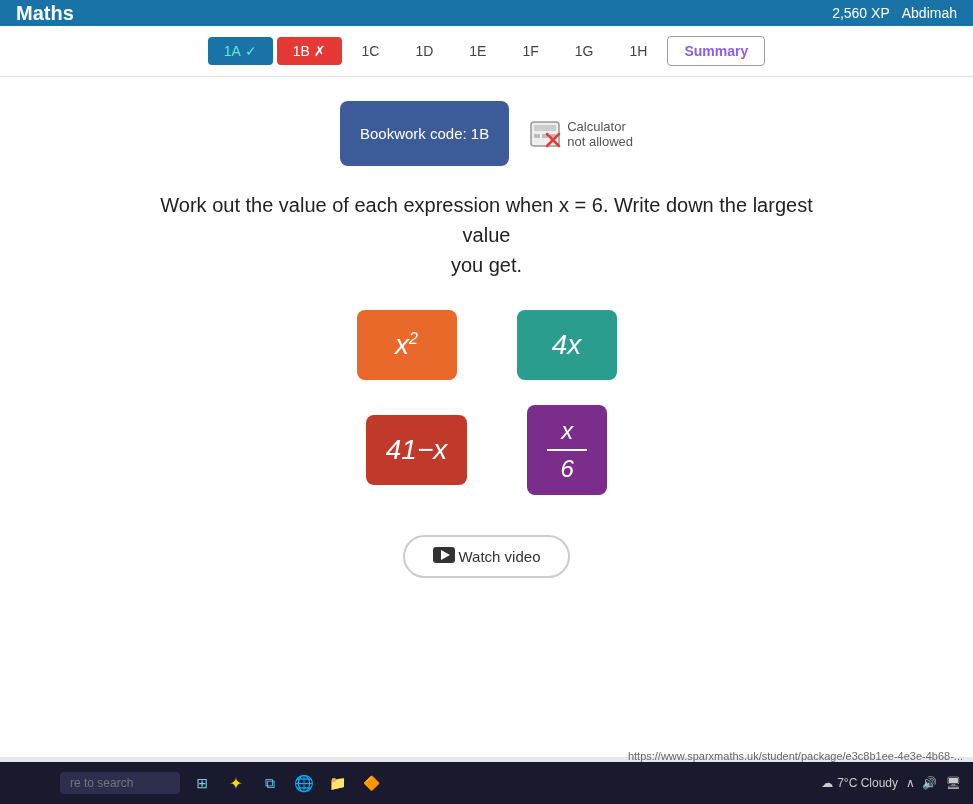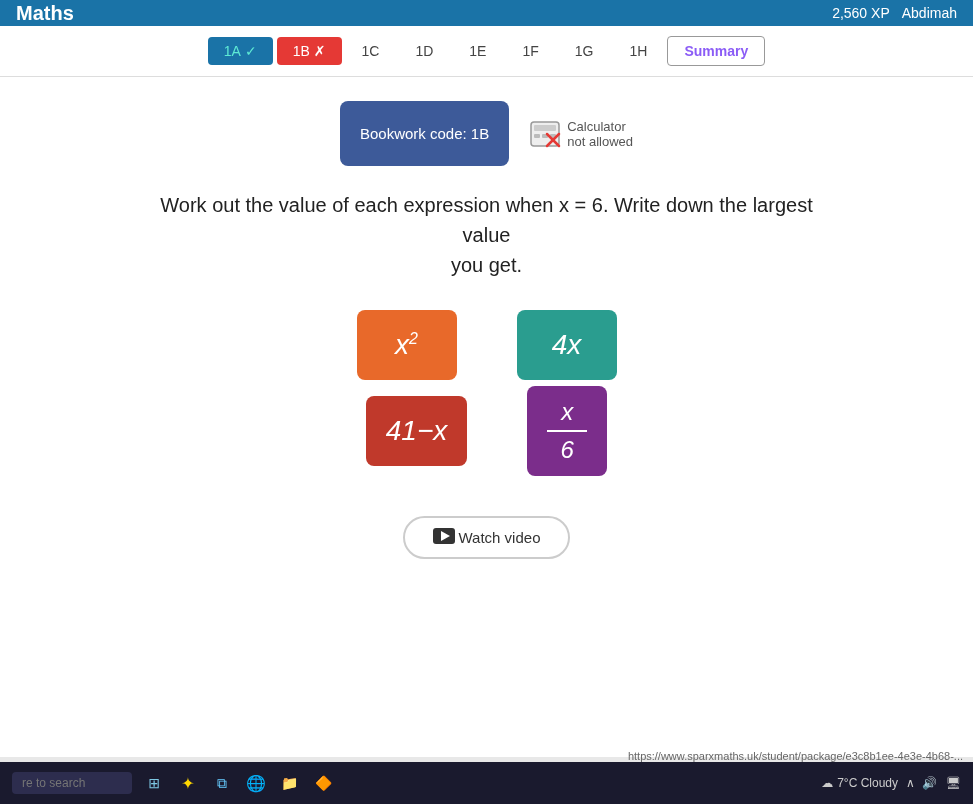--- a/index.html
+++ b/index.html
@@ -136,7 +136,7 @@
       display: flex;
       flex-direction: column;
       align-items: center;
-      gap: 6px;
+      gap: 25px;
       margin-bottom: 32px;
     }
 

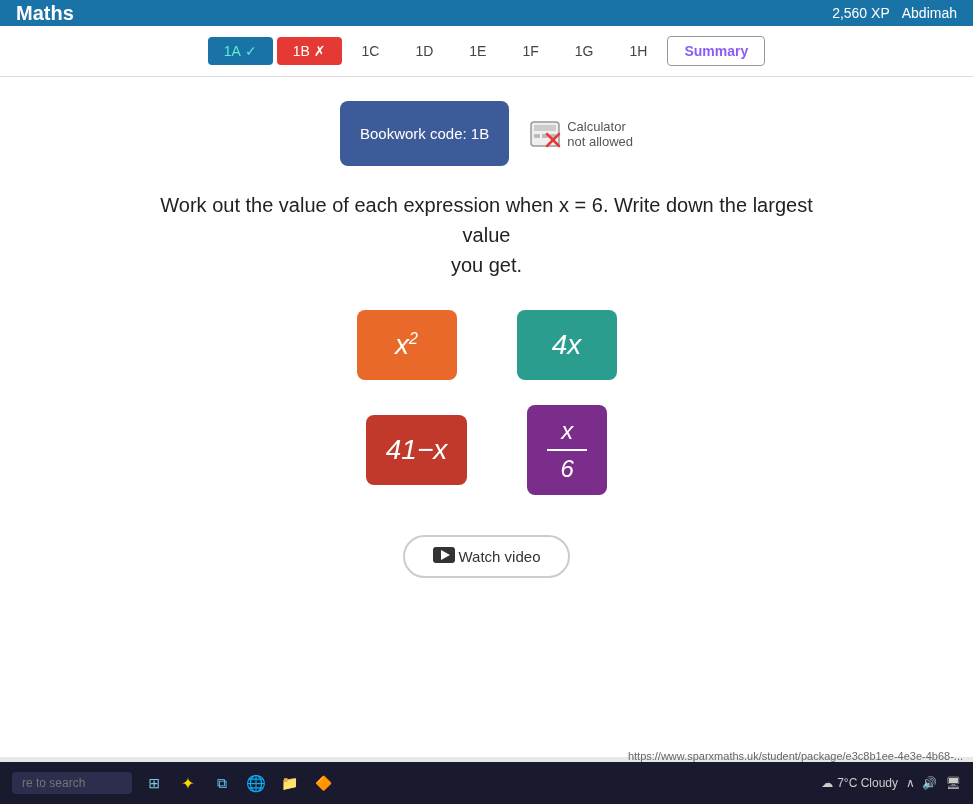--- a/index.html
+++ b/index.html
@@ -276,6 +276,7 @@
       padding: 4px 10px;
       border-radius: 4px;
       width: 120px;
+      margin-left: 48px;
     }
 
     .weather-info {

